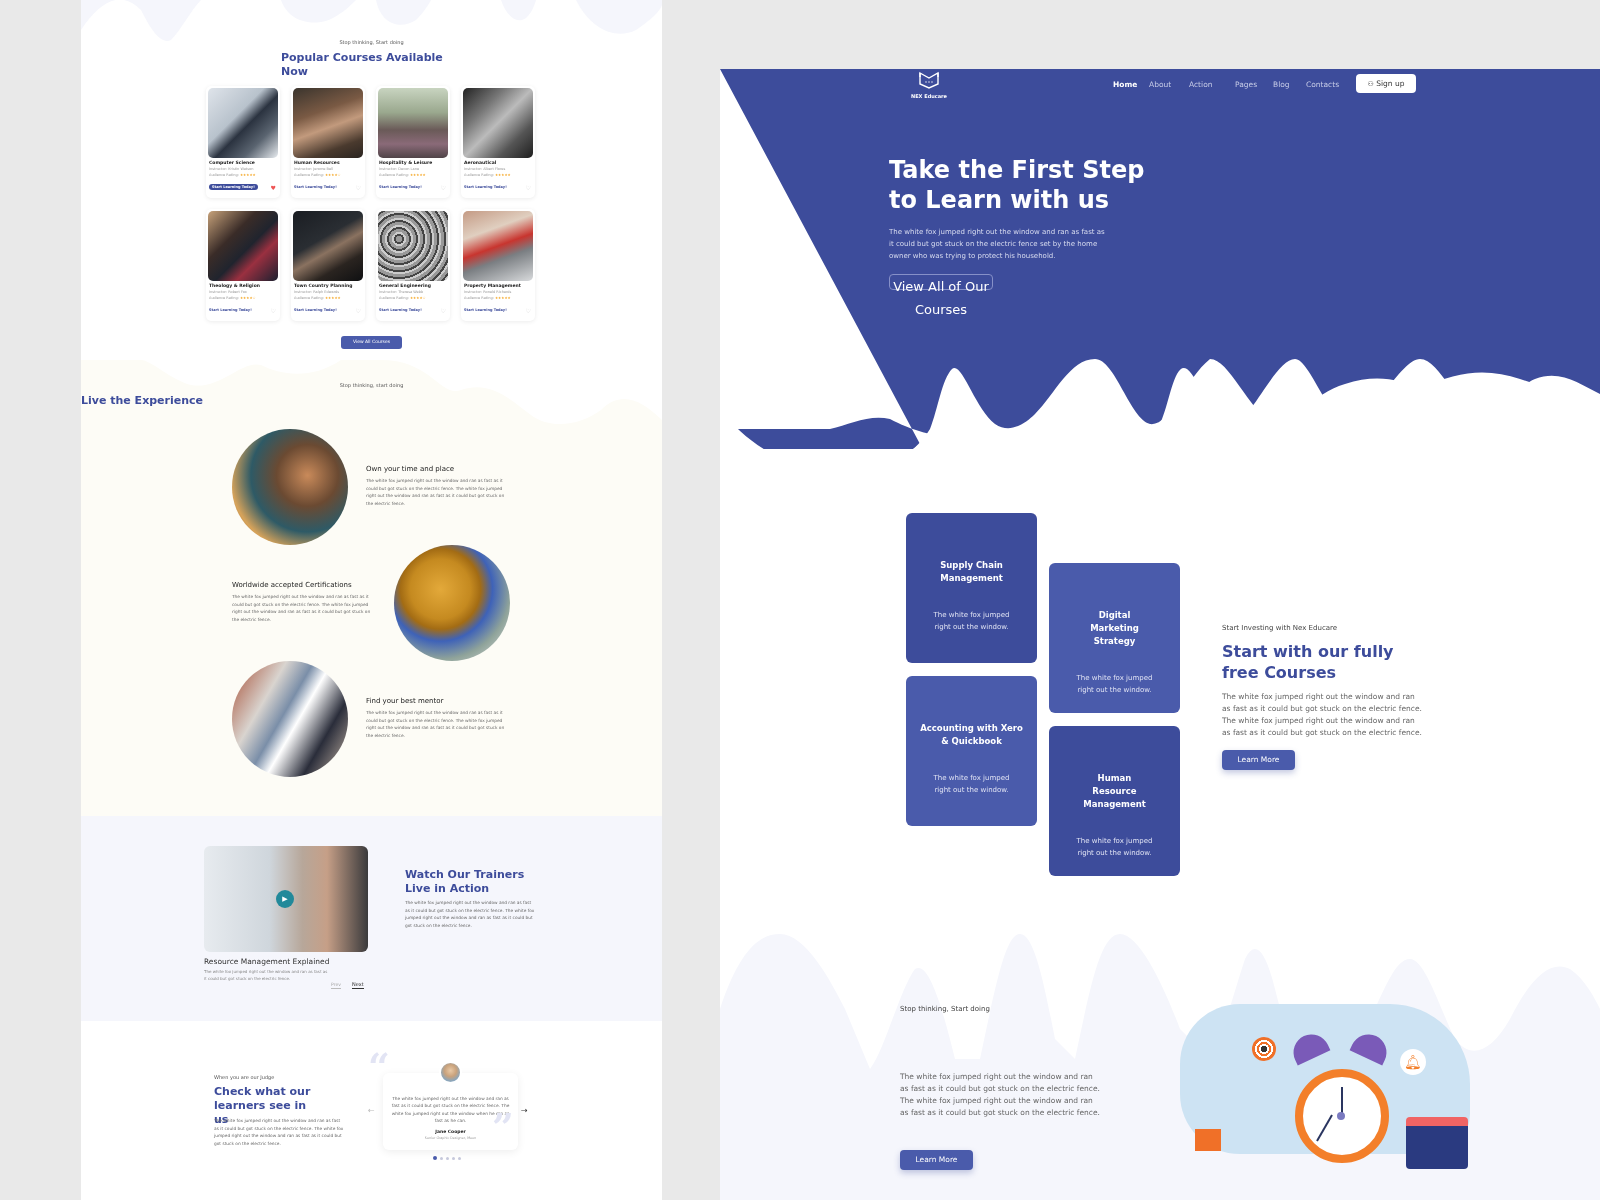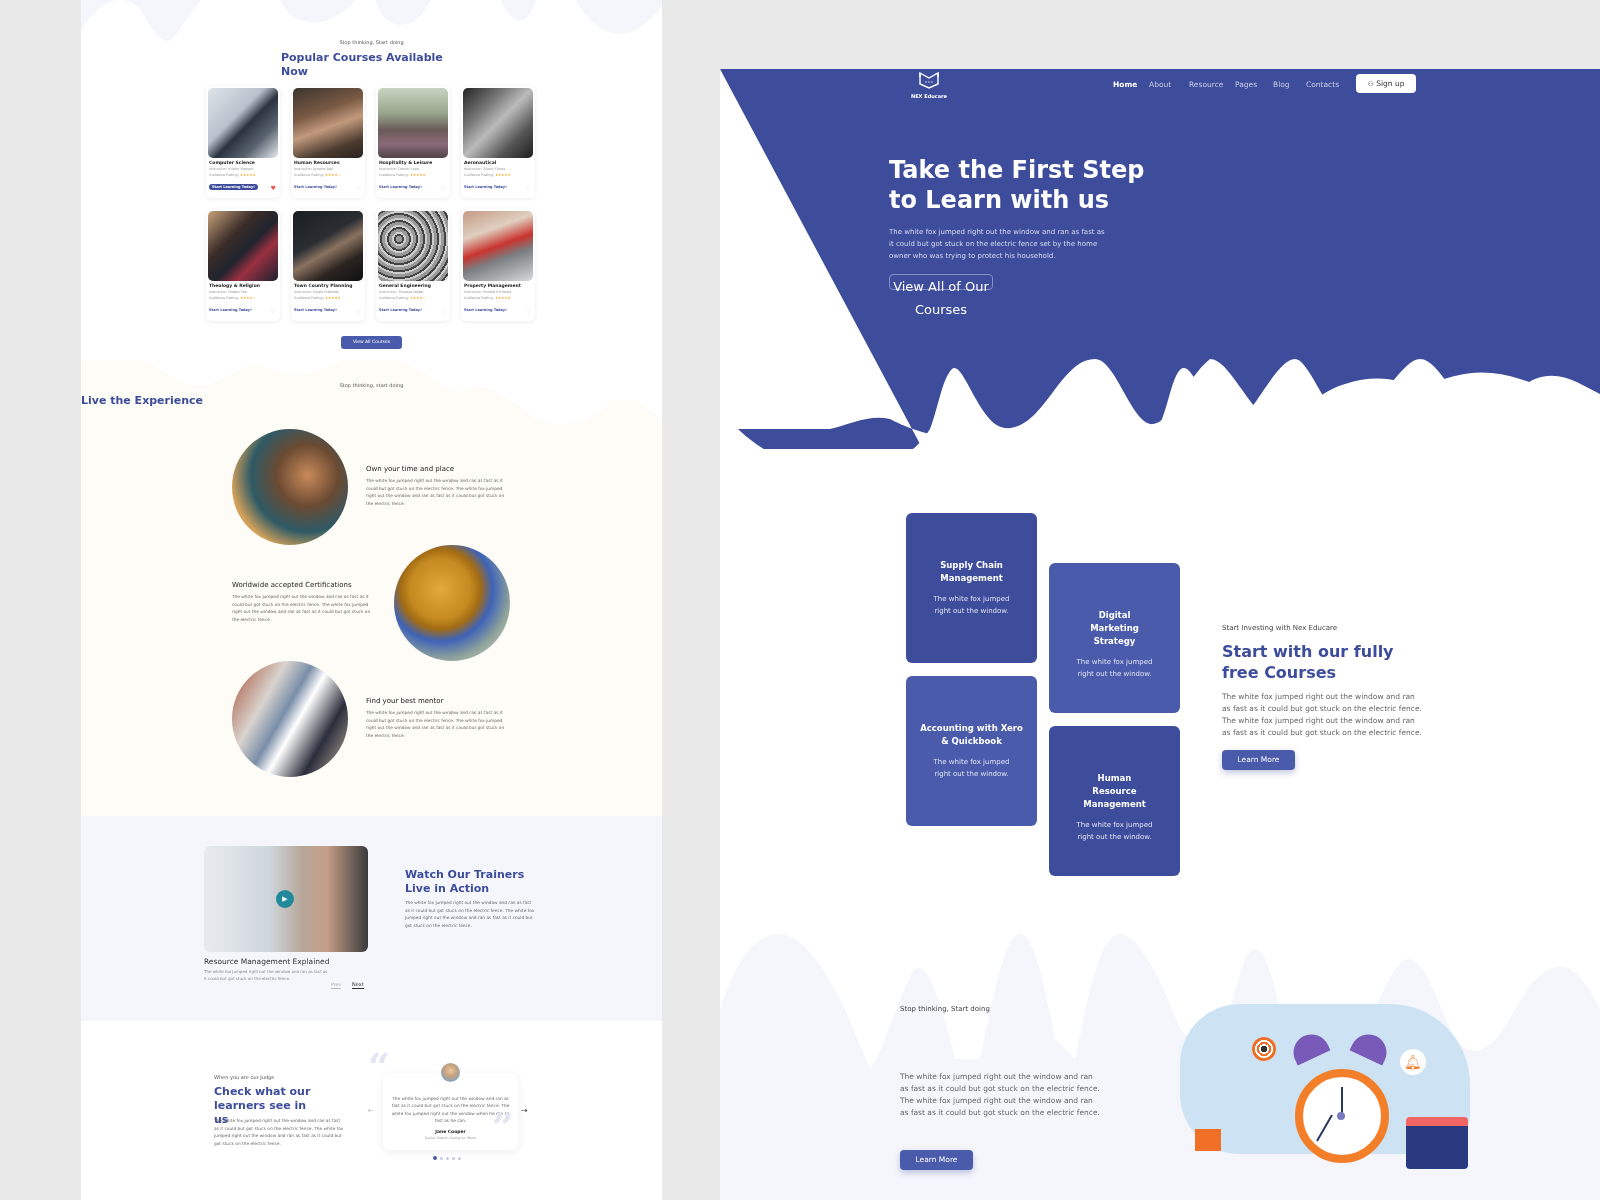--- a/index.html
+++ b/index.html
@@ -191,7 +191,7 @@
   <div class="nav">
     <a style="left:393px;color:#fff;font-weight:bold">Home</a>
     <a style="left:429px">About</a>
-    <a style="left:469px">Resource</a>
+    <a style="left:469px">Action</a>
     <a style="left:515px">Pages</a>
     <a style="left:553px">Blog</a>
     <a style="left:586px">Contacts</a>

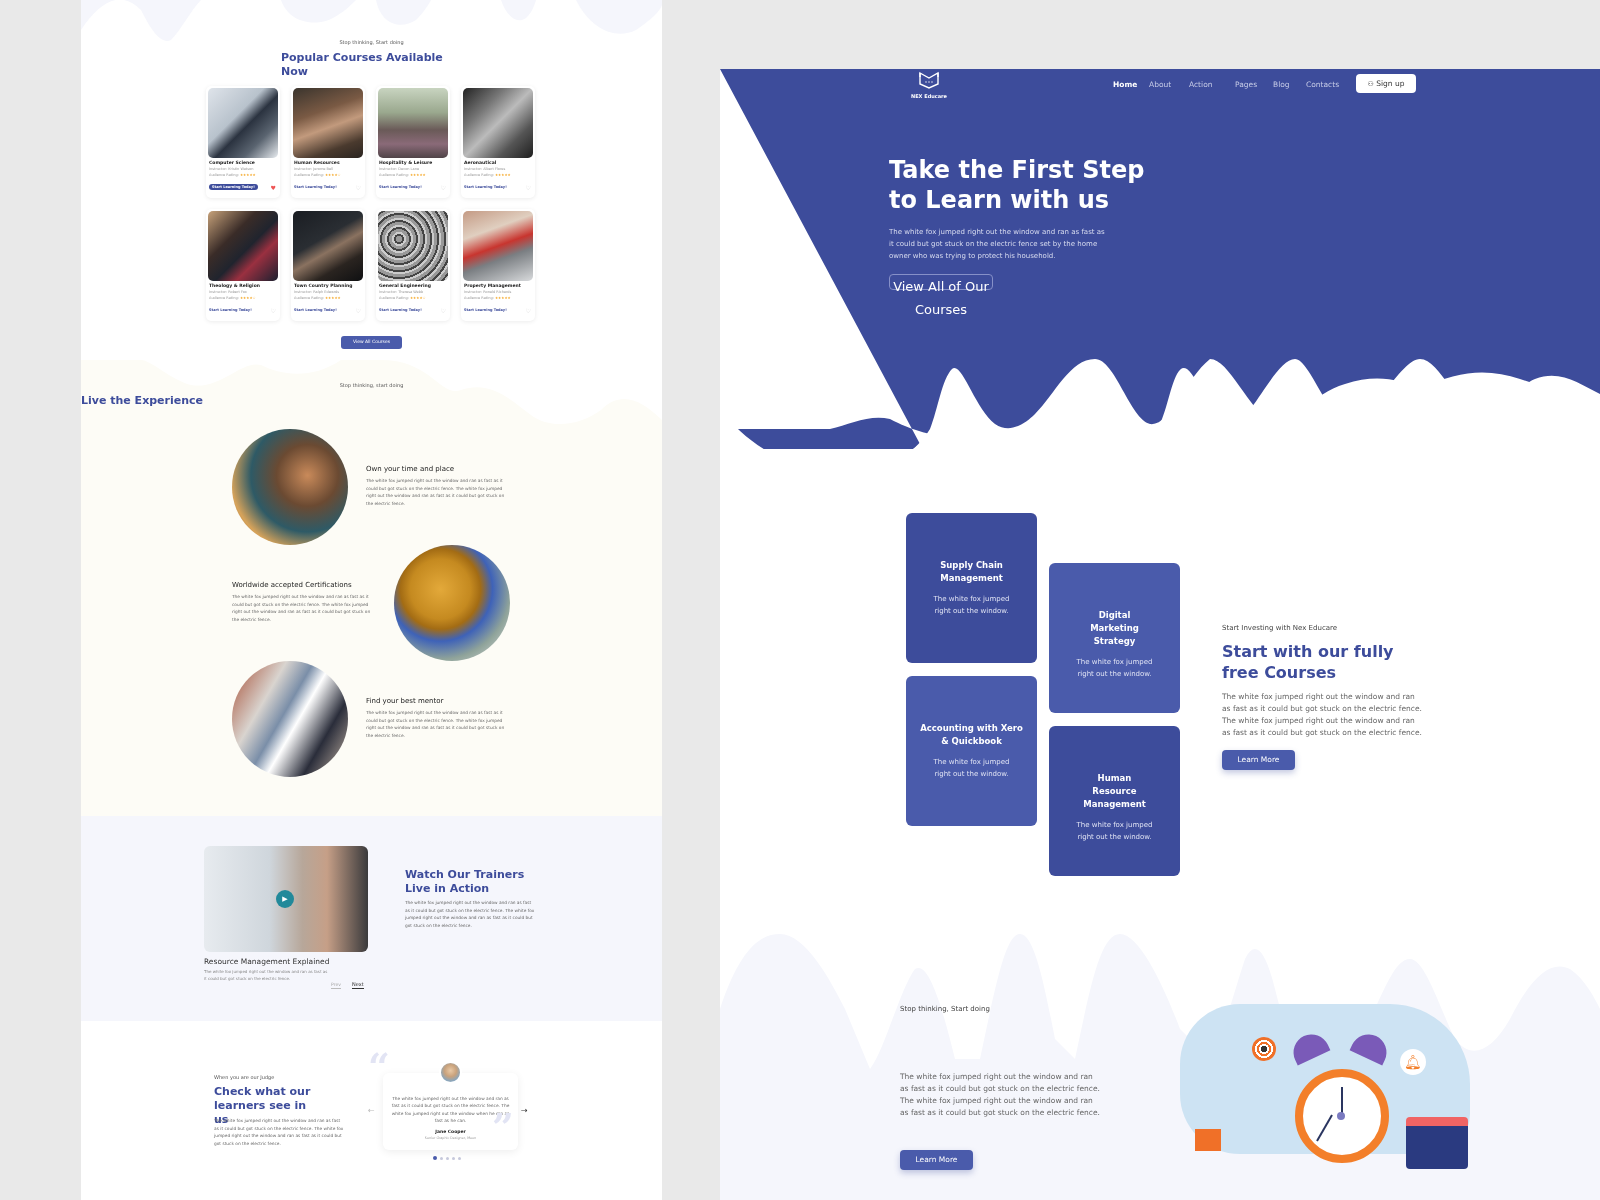--- a/index.html
+++ b/index.html
@@ -29,7 +29,7 @@
 .nav a{position:absolute;top:11px;font-size:7.5px;color:#c8cde8;text-decoration:none}
 .sq{position:absolute;width:131px;border-radius:6px;color:#fff;text-align:center}
 .sq .t{font-size:8.5px;font-weight:bold;line-height:13px;margin-top:0}
-.sq .d{font-size:7px;line-height:12px;color:#dfe2f3;margin-top:8px}
+.sq .d{font-size:7px;line-height:12px;color:#dfe2f3;margin-top:24px}
 .btn-lm{position:absolute;background:#4a5bab;color:#fff;font-size:7.5px;text-align:center;border-radius:4px;box-shadow:0 3px 6px rgba(61,76,155,.3)}
 .p-grey{font-size:7.5px;color:#666;line-height:12px}
 </style>

